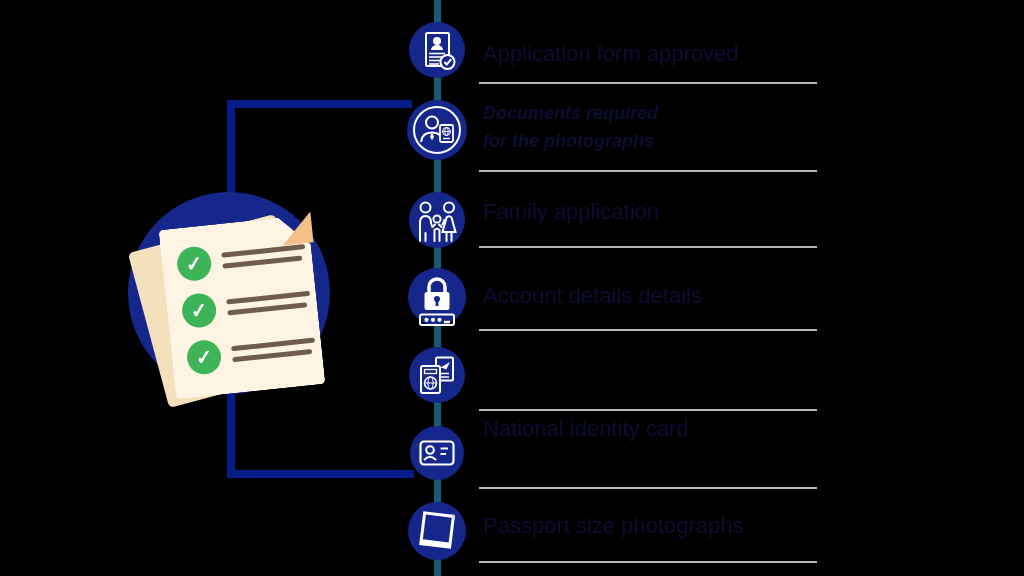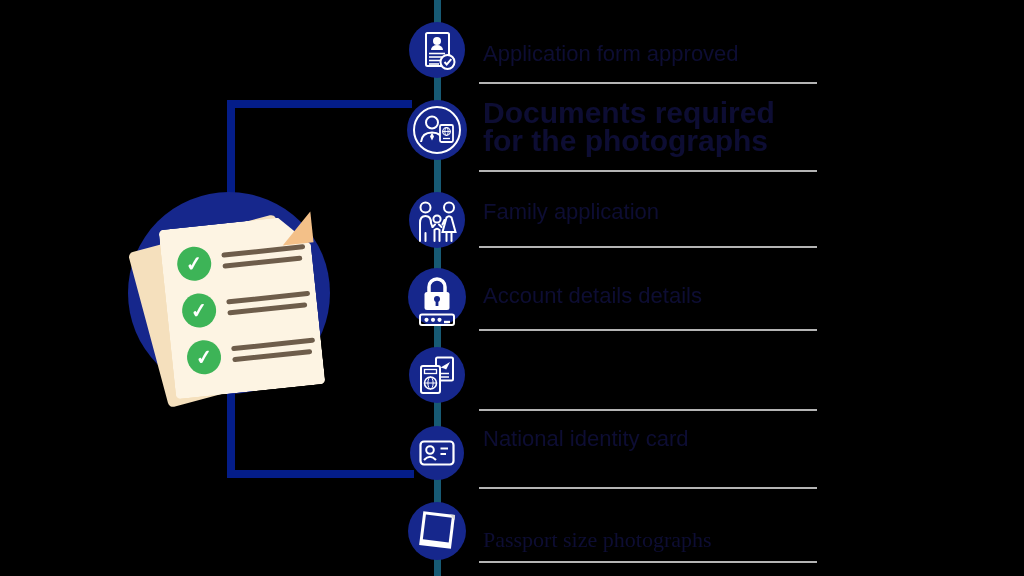--- a/index.html
+++ b/index.html
@@ -40,7 +40,7 @@
   .ul{left:479px;width:338px;height:2px;background:#b4b4b4;z-index:2;}
   
   .lbl{left:483px;color:#0d0d33;font-size:22px;z-index:2;white-space:nowrap;}
-  .lbl-big{font-size:30px;font-weight:bold;line-height:28px;}
+  .lbl-big{font-size:18px;font-weight:bold;line-height:28px;font-style:italic;}
 </style>
 </head>
 <body>

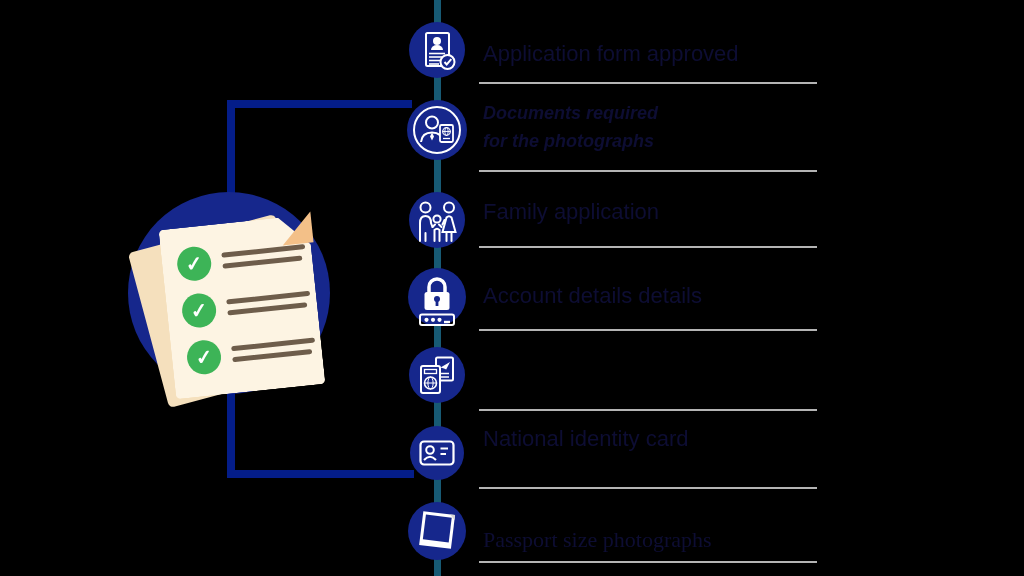--- a/index.html
+++ b/index.html
@@ -177,7 +177,7 @@
       <line x1="30.5" y1="28" x2="36" y2="28" stroke="#fff" stroke-width="2"></line>
     </svg>
   </div>
-  <div class="abs lbl" style="top:426px;">National identity card</div>
+  <div class="abs lbl" style="top:416px;">National identity card</div>
   <div class="abs ul" style="top:487px;"></div>
 
   <div class="abs disc" style="left:408px;top:502px;width:58px;height:58px;">

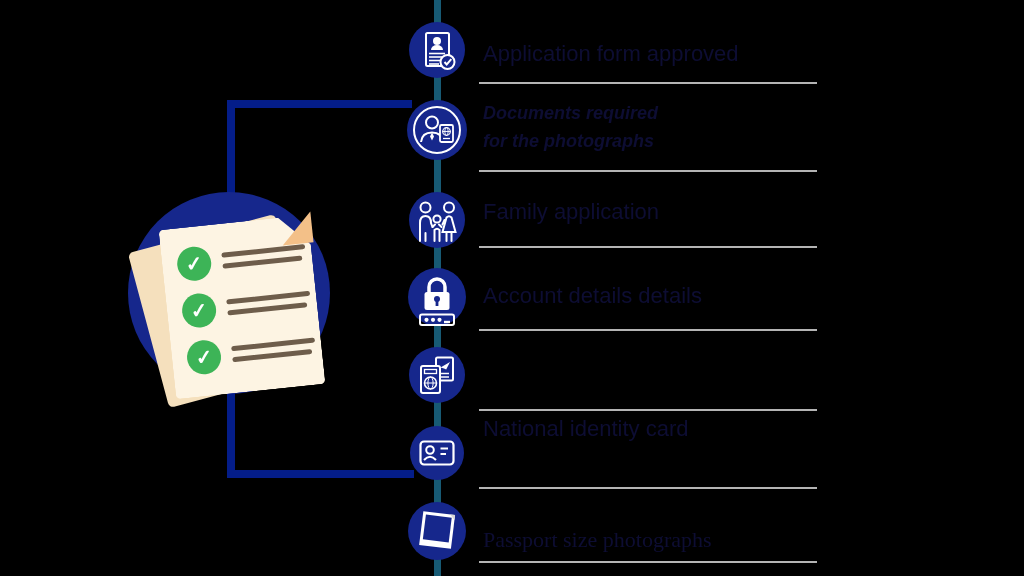--- a/index.html
+++ b/index.html
@@ -189,7 +189,7 @@
       </g>
     </svg>
   </div>
-  <div class="abs lbl" style="top:527px;font-family:Liberation Serif, serif;">Passport size photographs</div>
+  <div class="abs lbl" style="top:513px;">Passport size photographs</div>
   <div class="abs ul" style="top:561px;"></div>
 
 </div>

